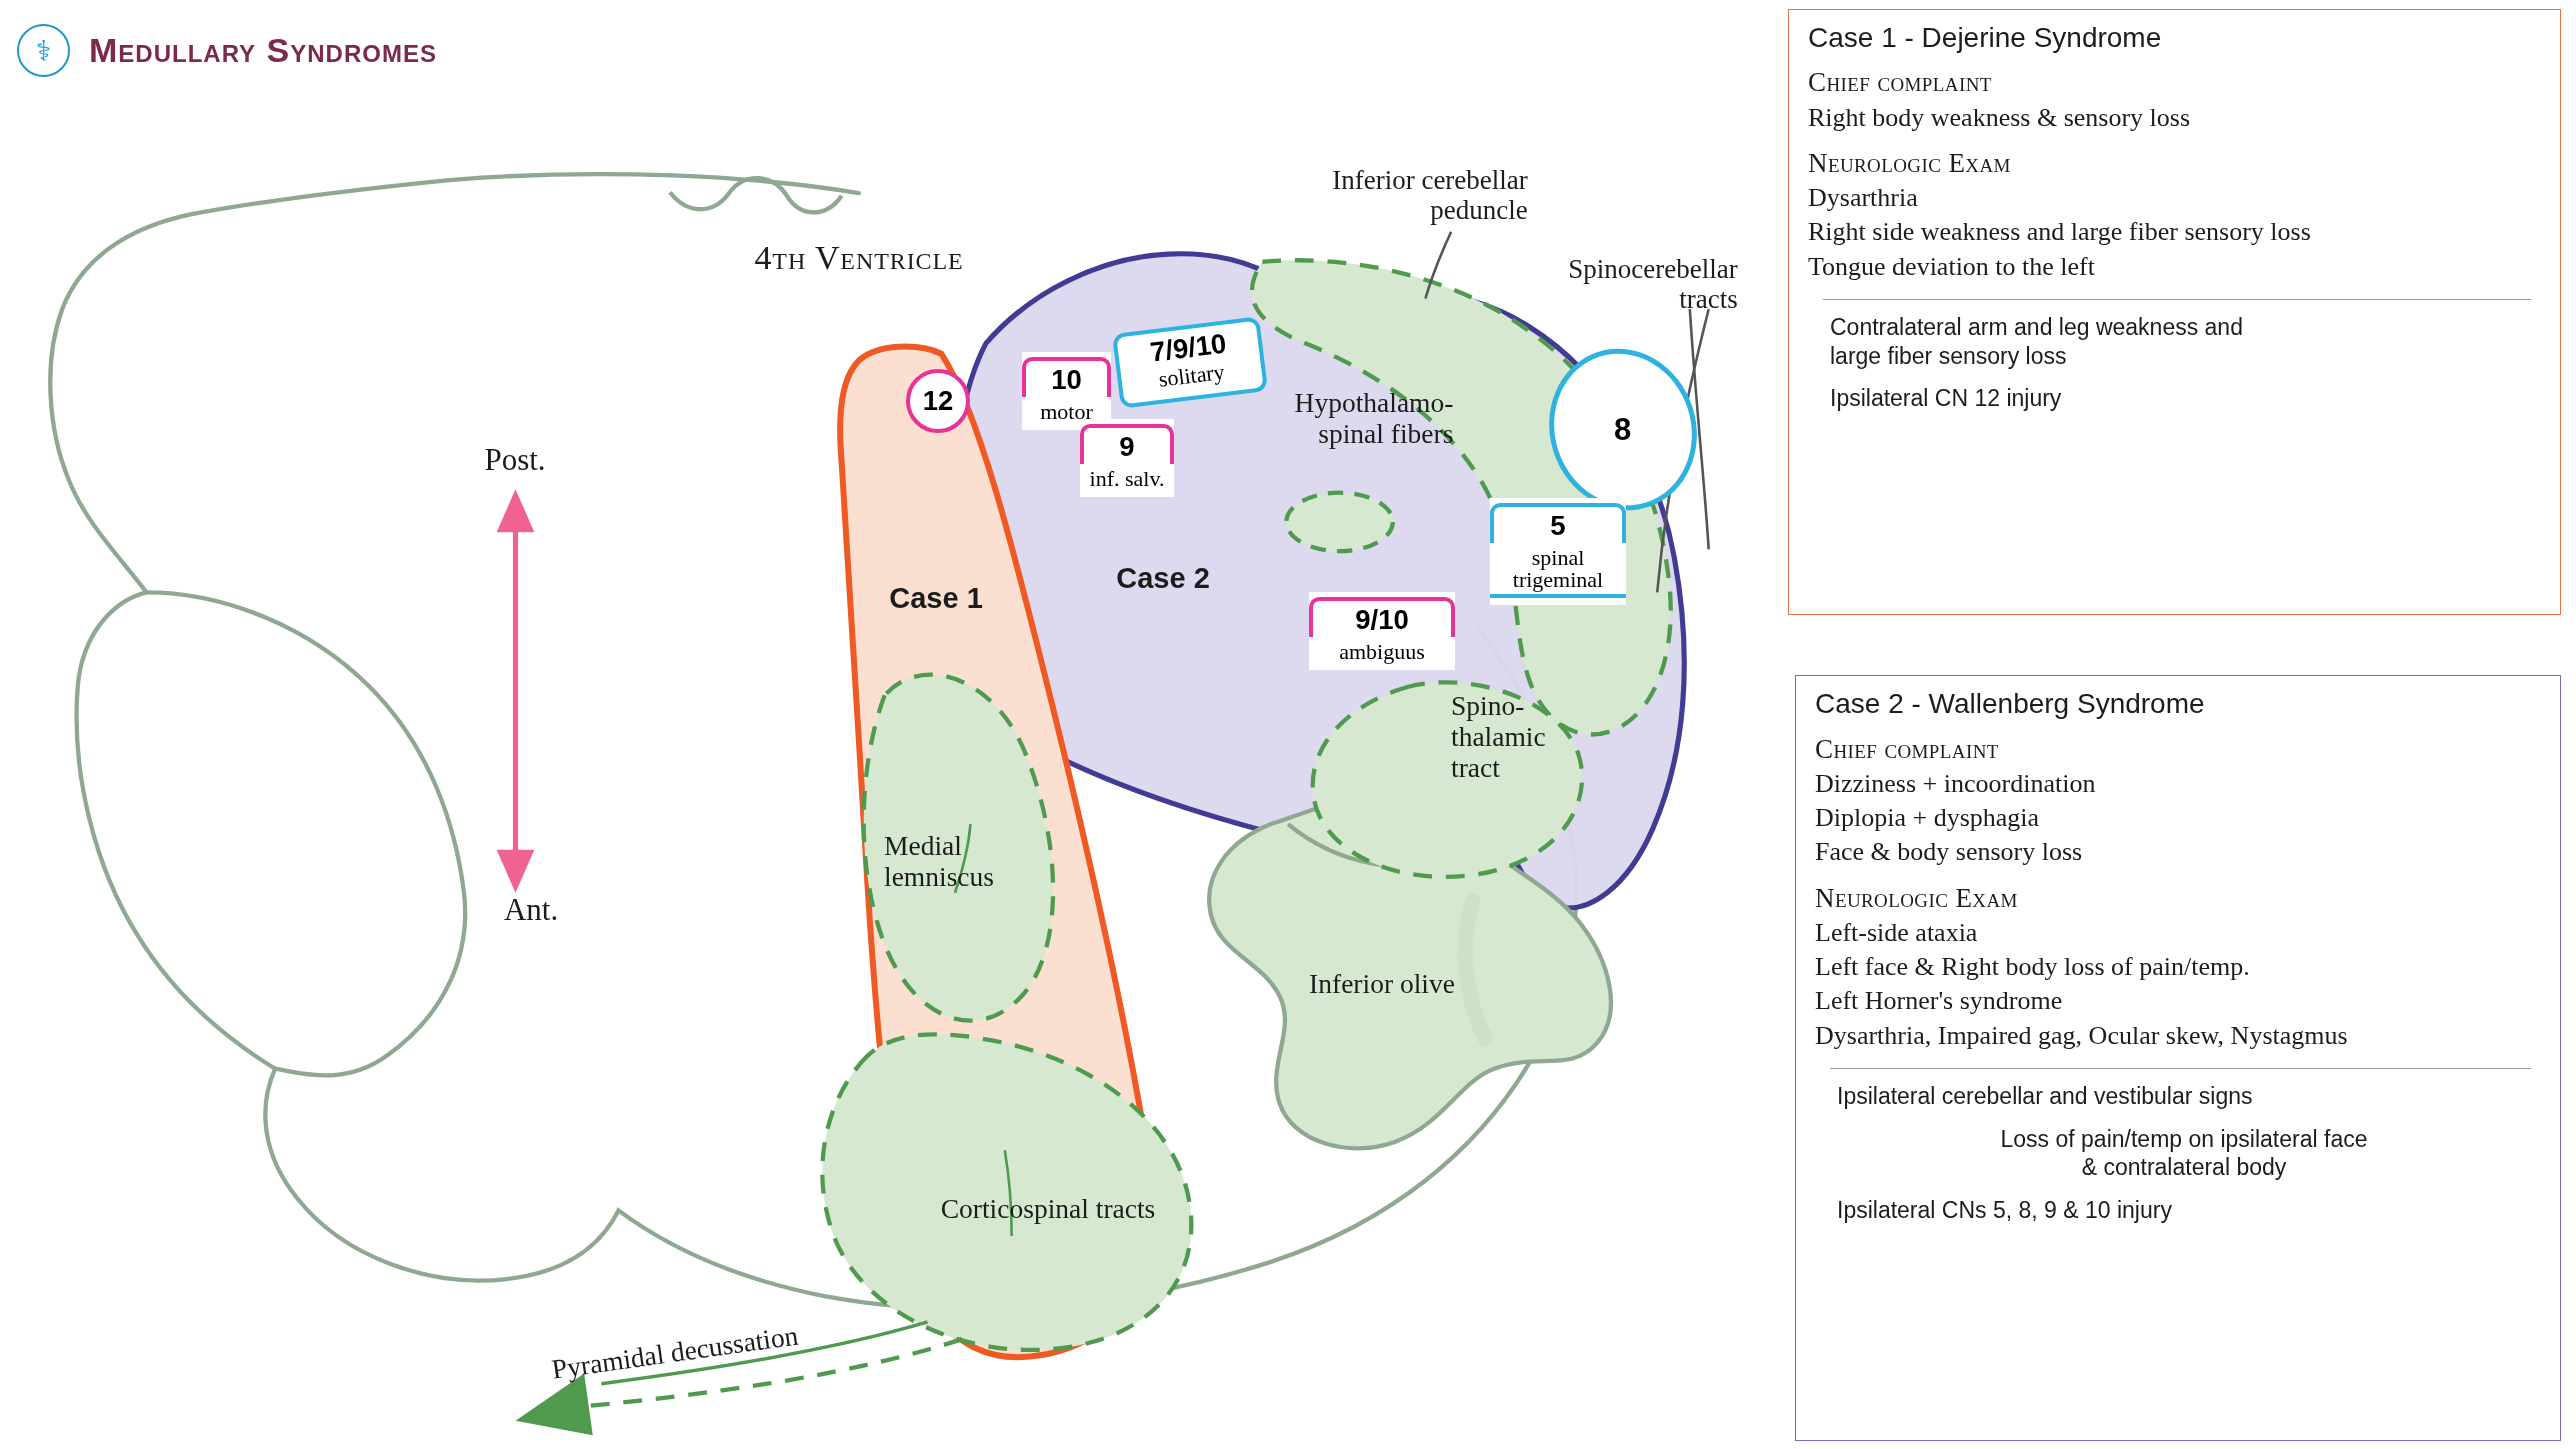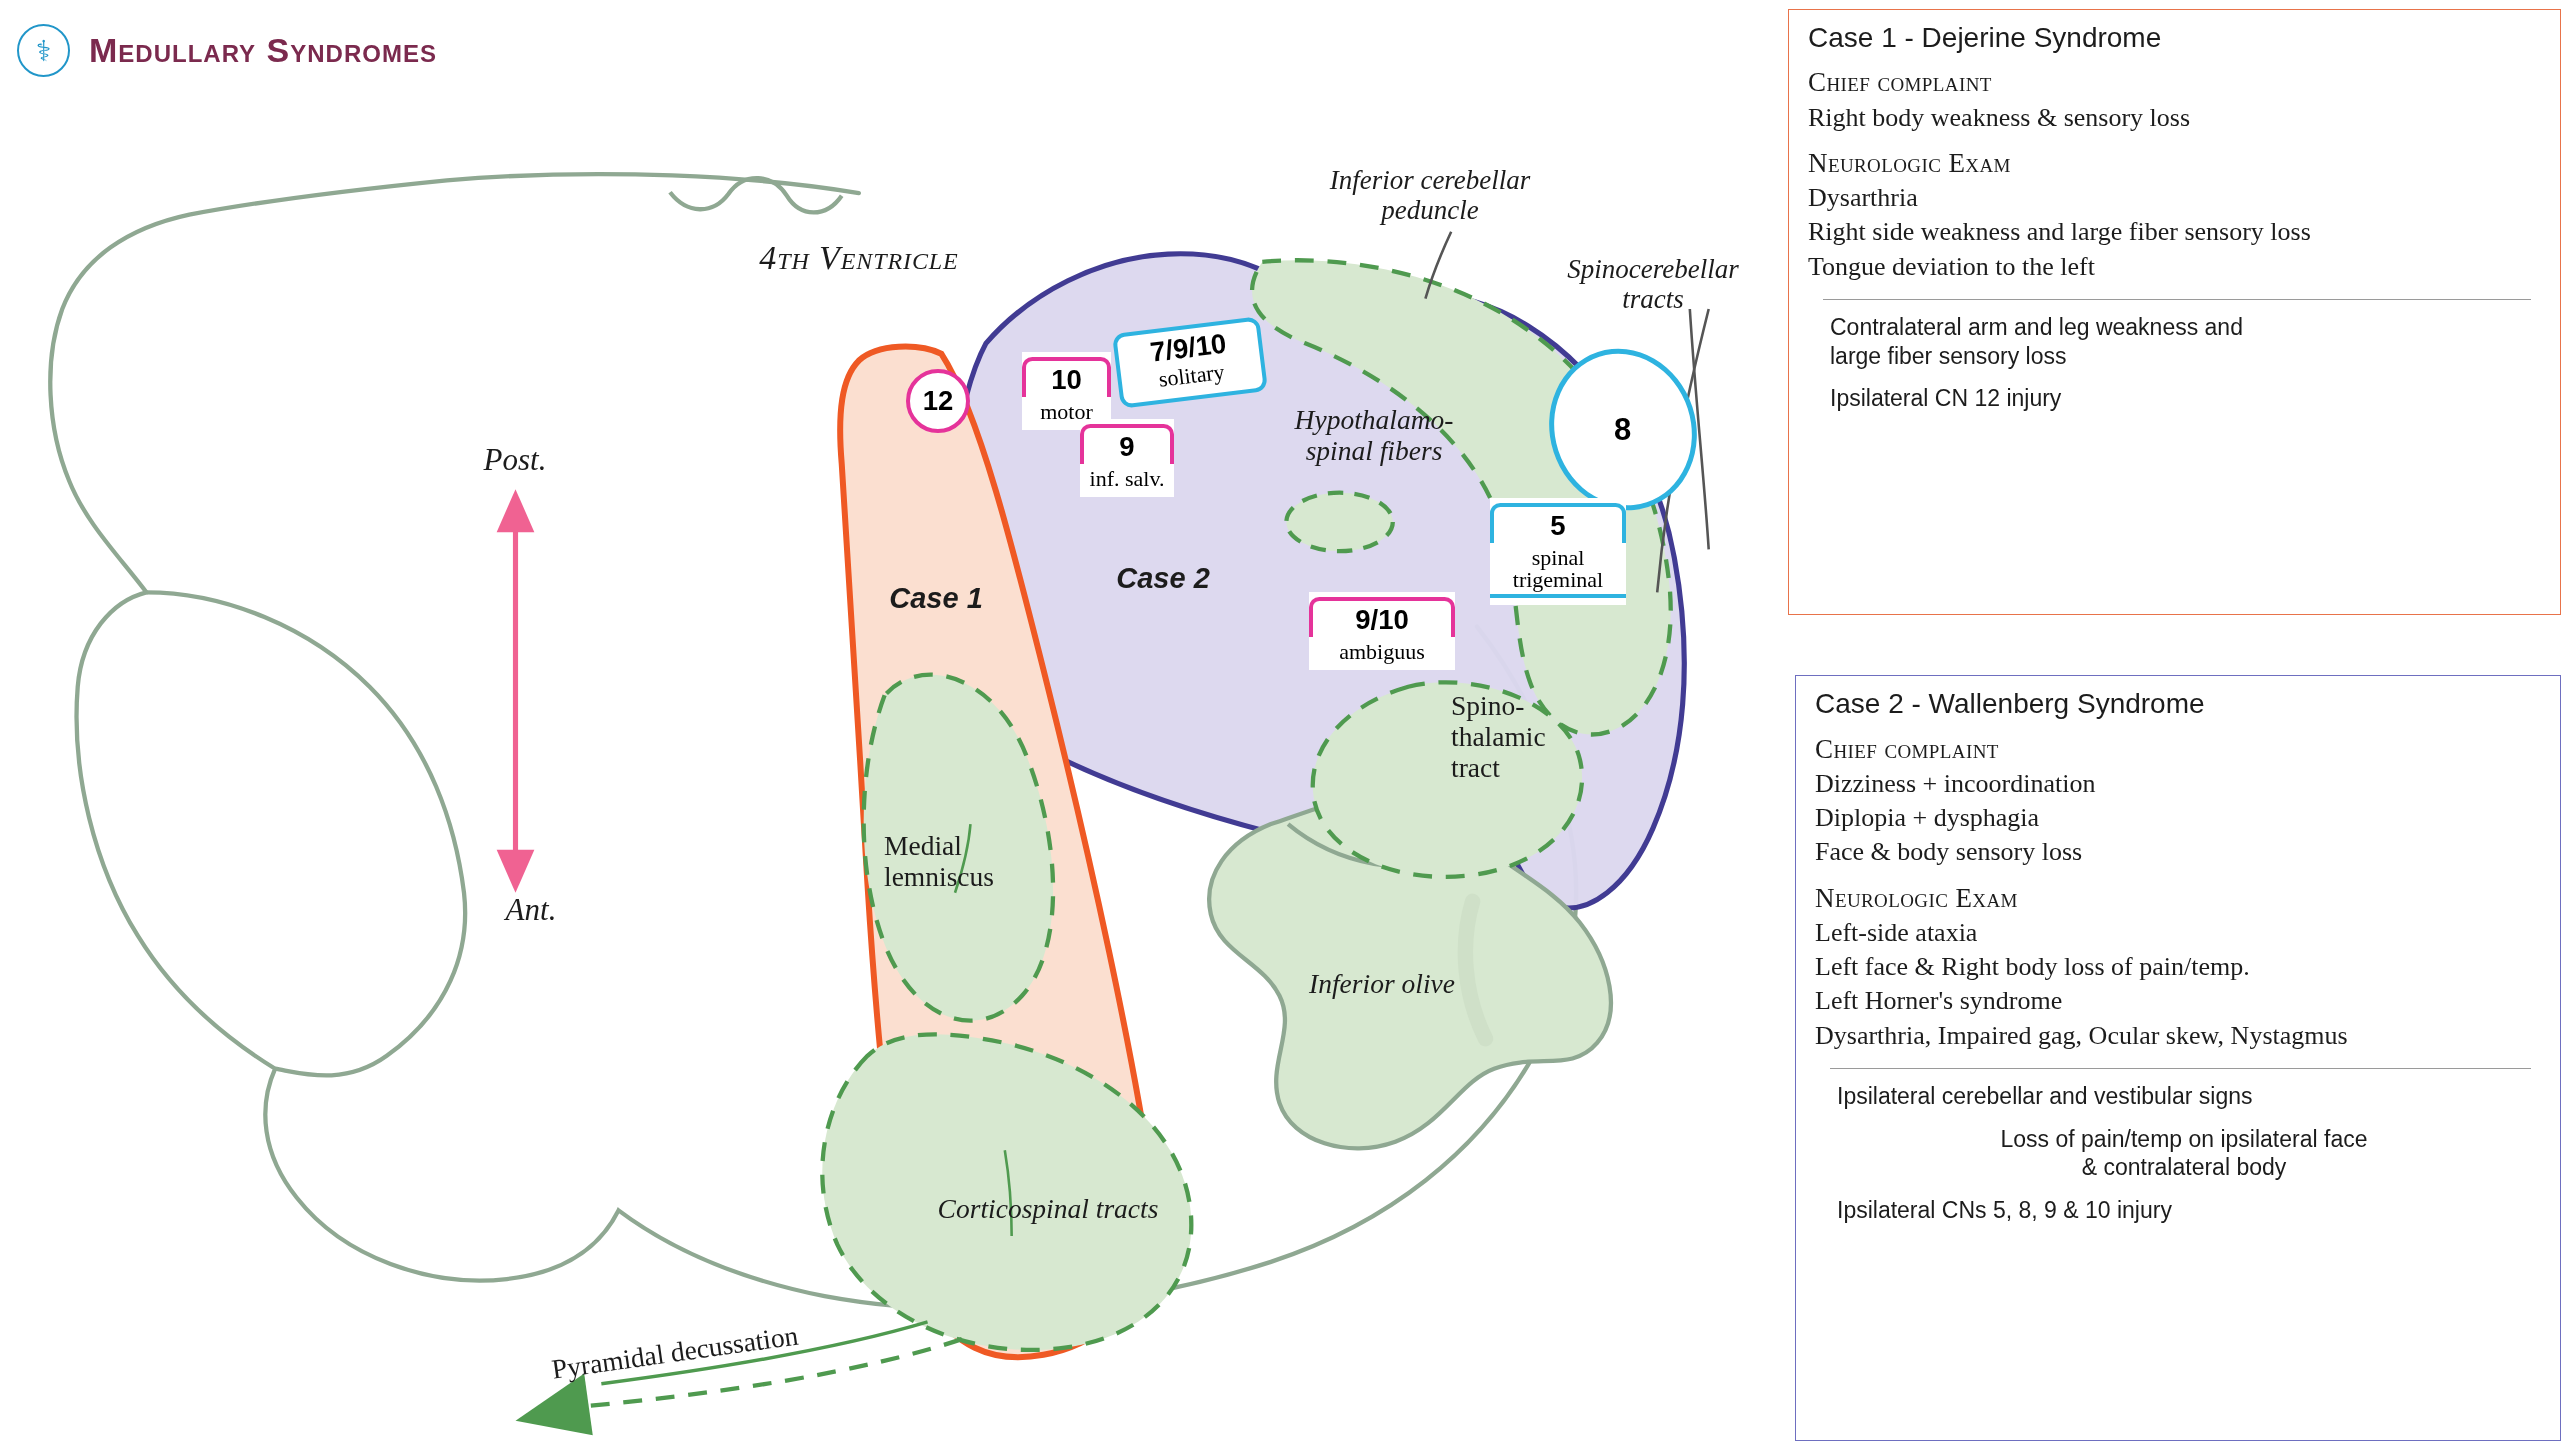--- a/index.html
+++ b/index.html
@@ -57,7 +57,7 @@
     line-height: 1.12;
   }
   .lbl.sans { font-family: "Liberation Sans", sans-serif; }
-  .ctr { text-align: center; transform: translateX(-50%); font-style: italic; }
+  .ctr { text-align: right; transform: translateX(-50%); }
 
   
   .chip {

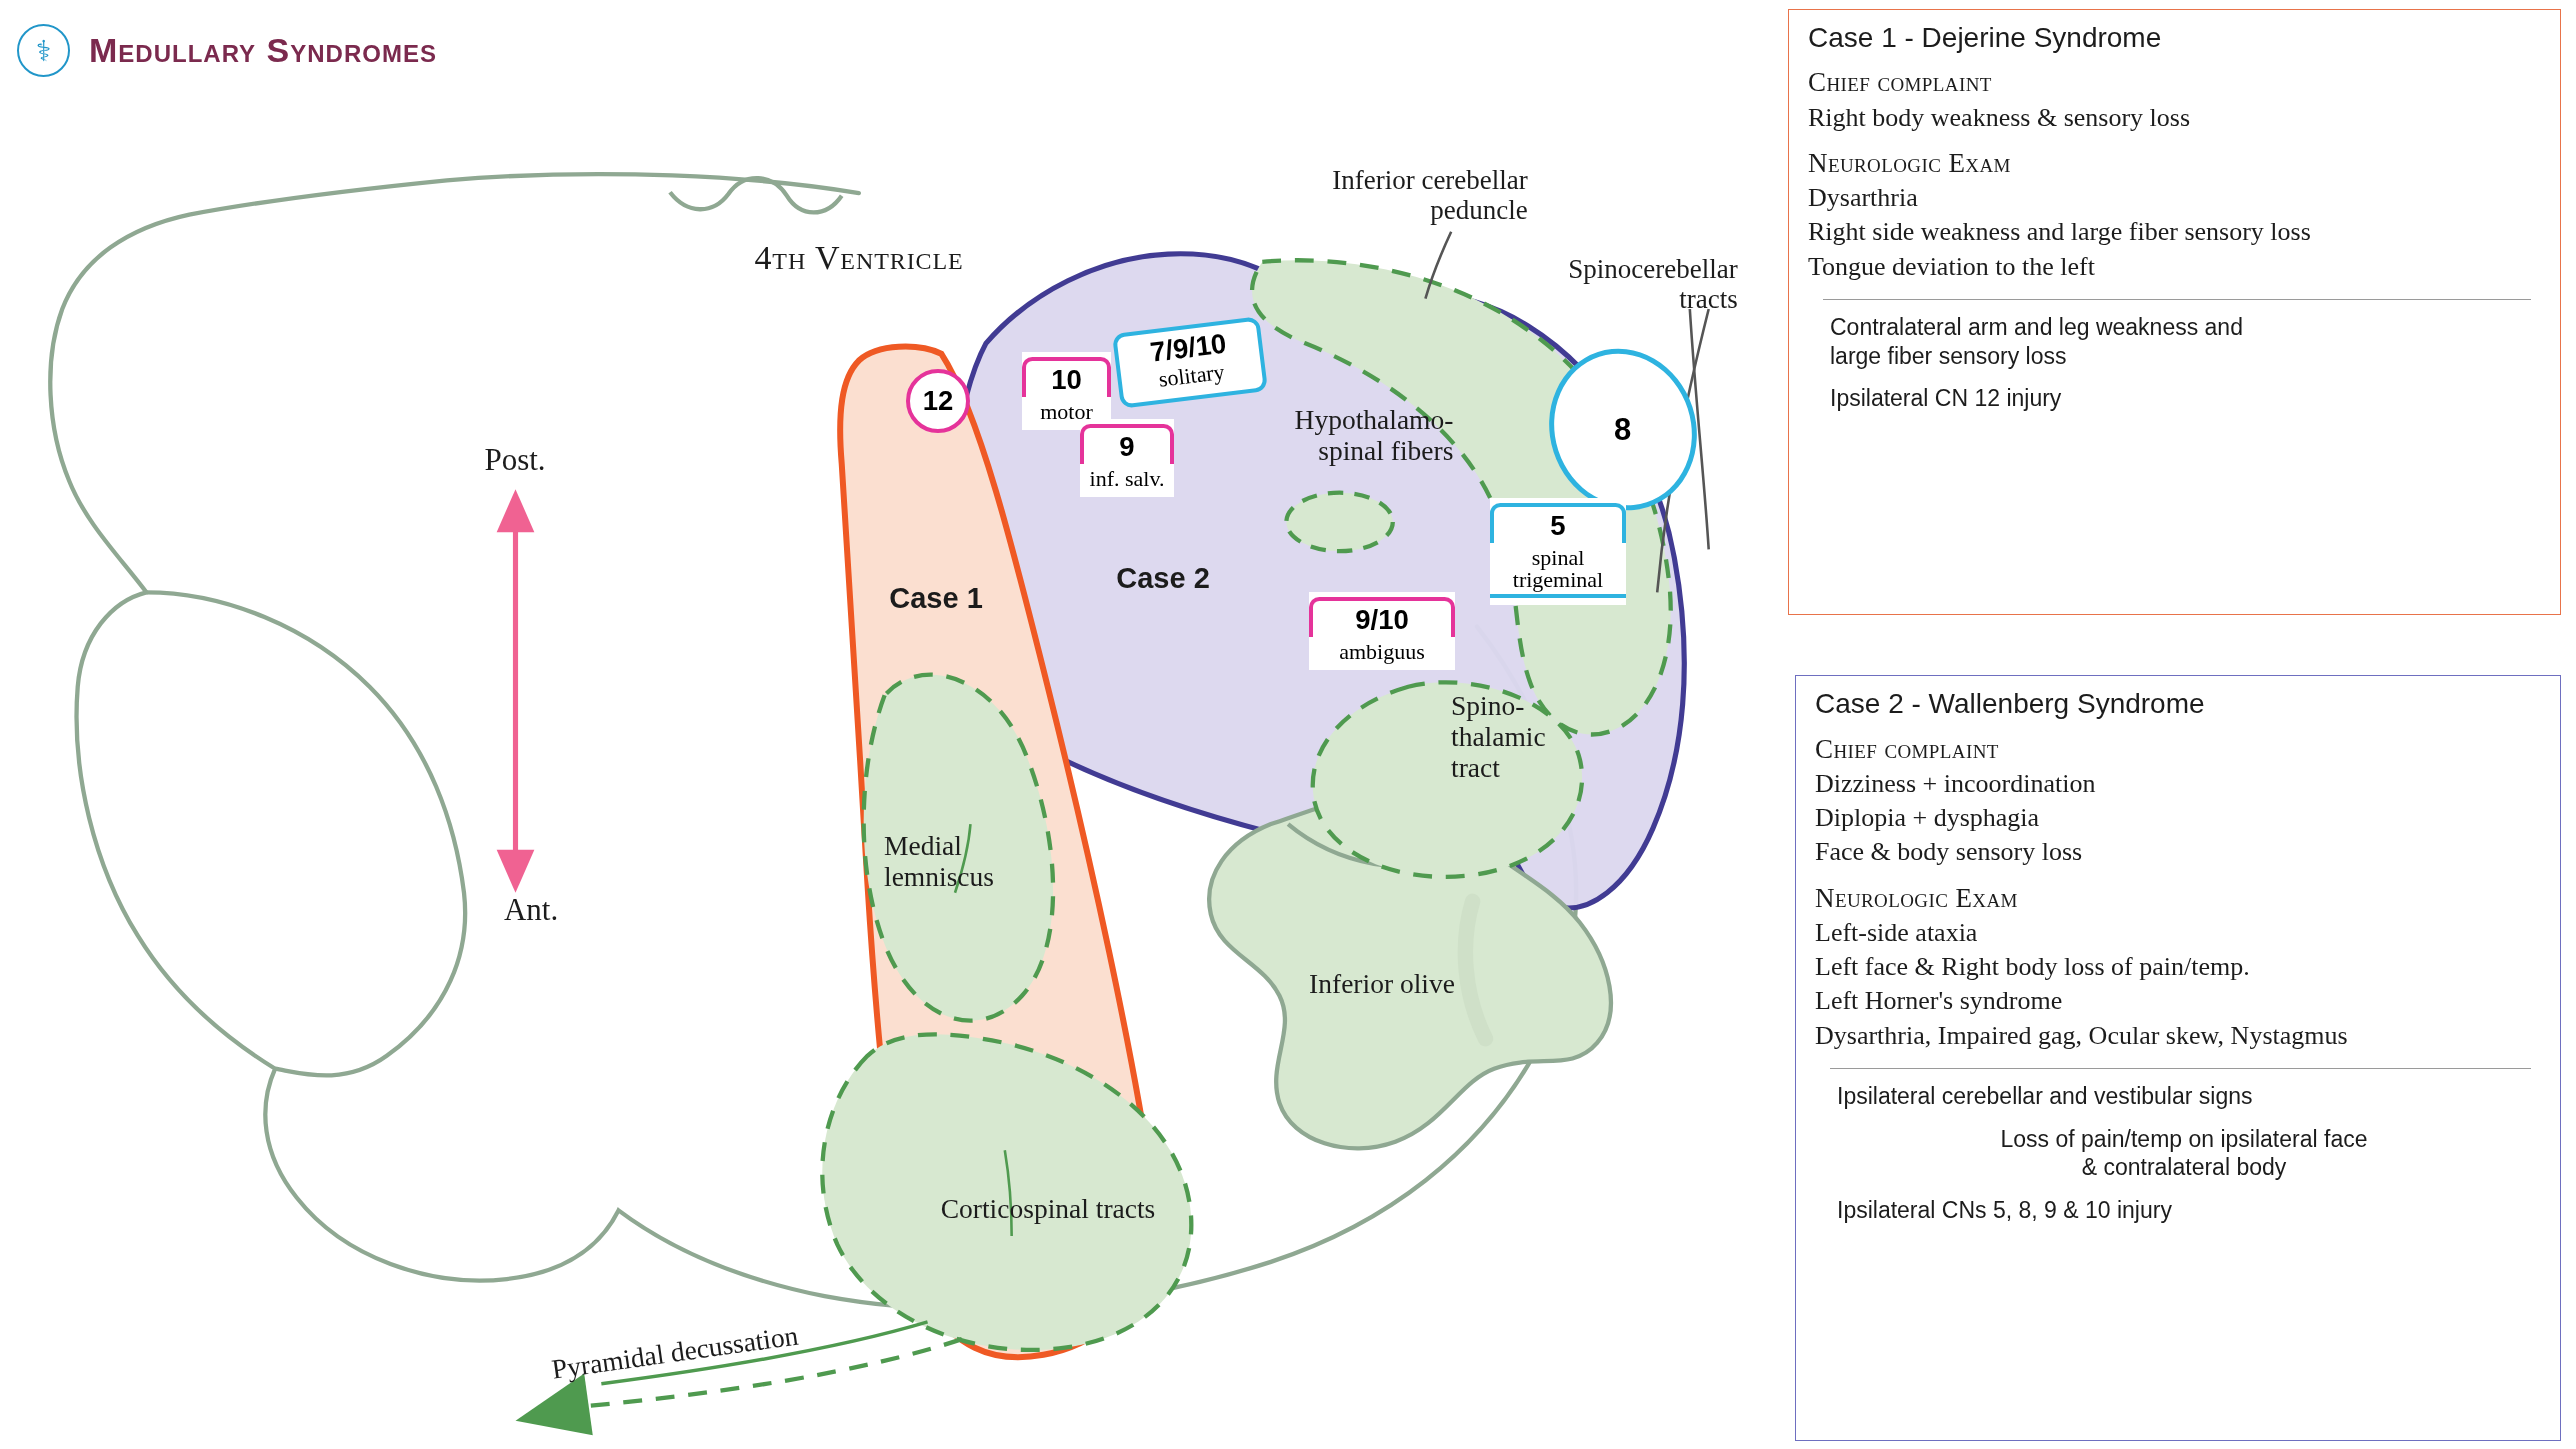--- a/index.html
+++ b/index.html
@@ -256,7 +256,7 @@
   <div class="lbl ctr" style="left:1653px; top:254px; font-size:27px; white-space:pre-line;">Spinocerebellar
 tracts</div>
 
-  <div class="lbl ctr" style="left:1374px; top:405px; font-size:27.5px; white-space:pre-line;">Hypothalamo-
+  <div class="lbl ctr" style="left:1374px; top:388px; font-size:27.5px; white-space:pre-line;">Hypothalamo-
 spinal fibers</div>
 
   <div class="lbl" style="left:1451px; top:691px; font-size:27.5px; white-space:pre-line;">Spino-

